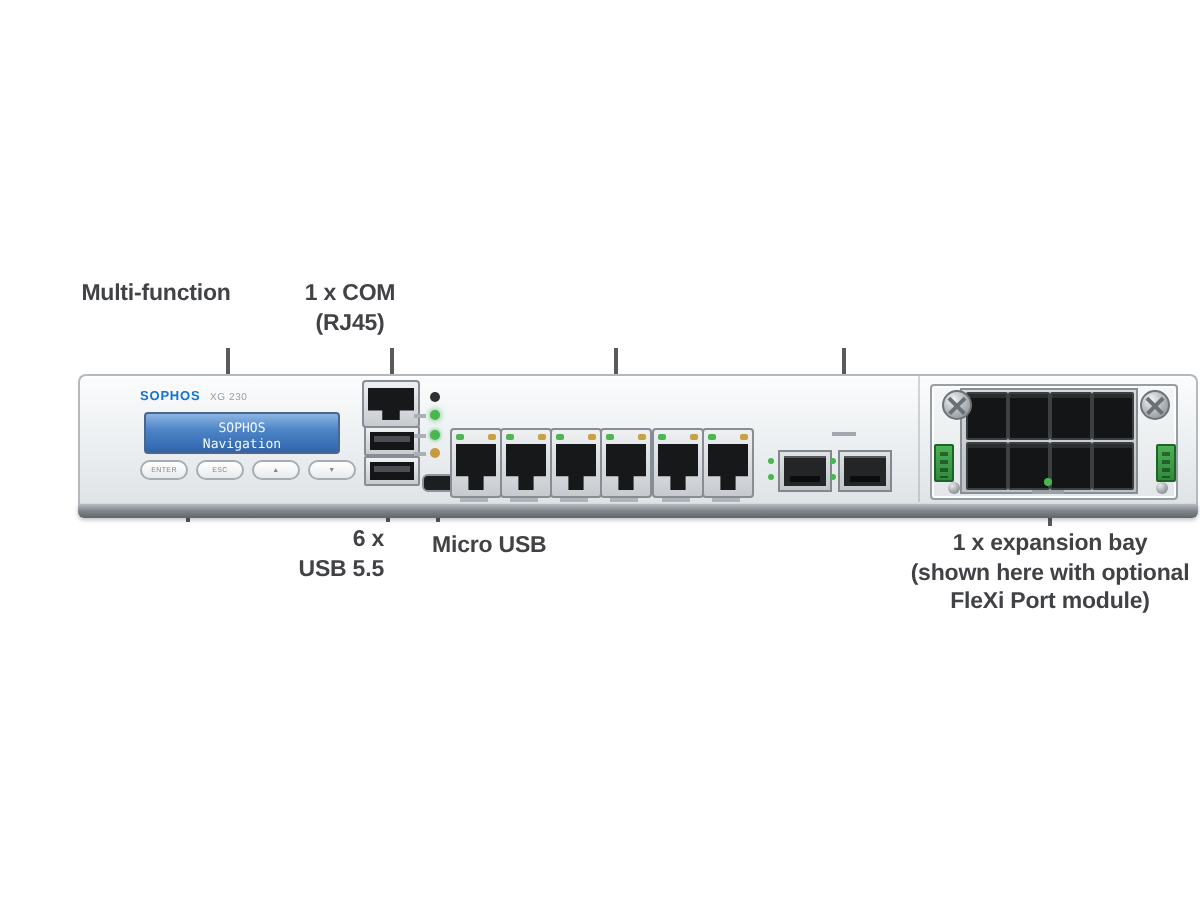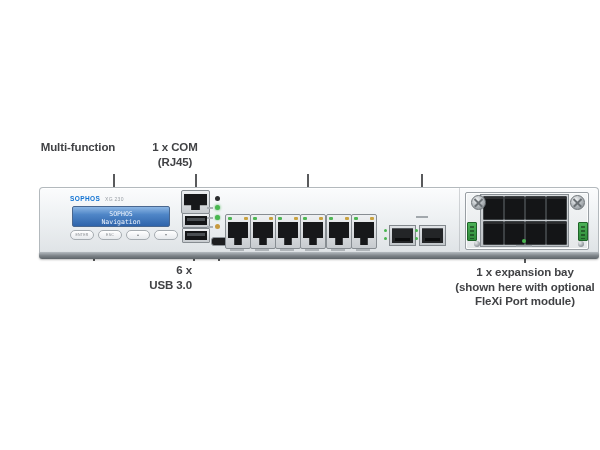--- a/index.html
+++ b/index.html
@@ -140,6 +140,9 @@
     <span>6 x</span>
     <span>USB 3.0</span>
   </div>
+  <div class="callout" id="c-micro">
+    <span>Micro USB</span>
+  </div>
   <div class="callout" id="c-exp">
     <span>1 x expansion bay</span>
     <span>(shown here with optional</span>

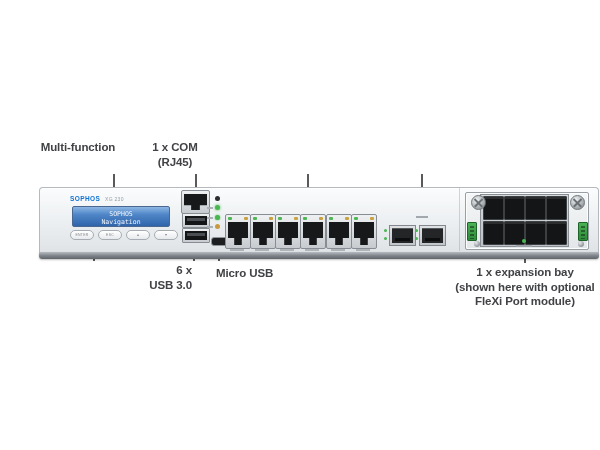--- a/index.html
+++ b/index.html
@@ -138,7 +138,7 @@
 
   <div class="callout" id="c-usb">
     <span>6 x</span>
-    <span>USB 3.0</span>
+    <span>USB 5.5</span>
   </div>
   <div class="callout" id="c-micro">
     <span>Micro USB</span>

